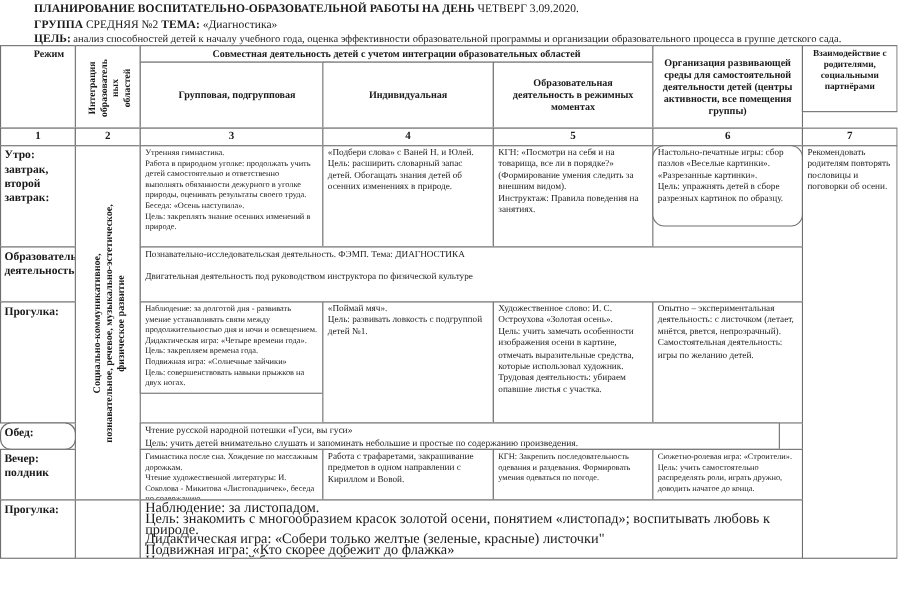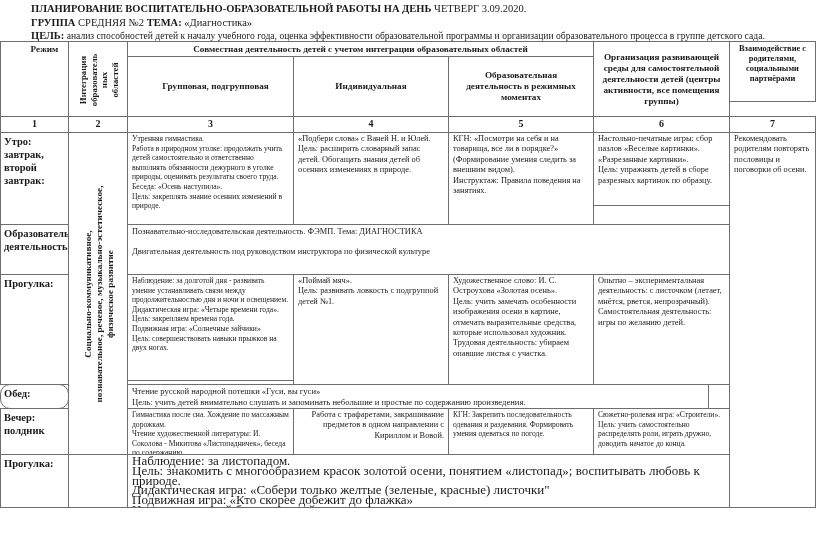--- a/index.html
+++ b/index.html
@@ -100,7 +100,7 @@
   <span class="line">КГН: «Посмотри на себя и на товарища, все ли в порядке?» (Формирование умения следить за внешним видом).</span>
   <span class="line">Инструктаж: Правила поведения на занятиях.</span>
 </div>
-<div class="cell txt2" style="left:593px; top:132px; width:137px; height:74px;">
+<div class="cell txt2" style="left:593px; top:132px; width:137px; height:74px;border-radius:11px;">
   <span class="line">Настольно-печатные игры: сбор пазлов «Веселые картинки».</span>
   <span class="line">«Разрезанные картинки».</span>
   <span class="line">Цель: упражнять детей в сборе разрезных картинок по образцу.</span>

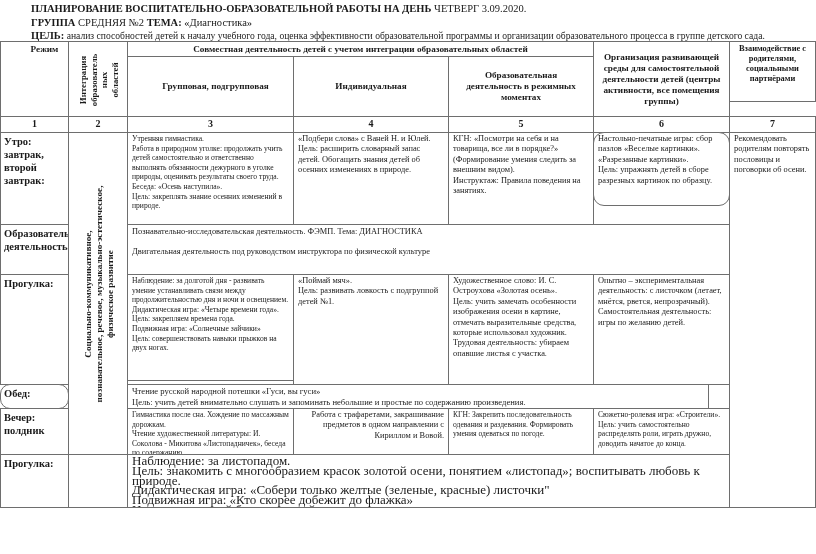--- a/index.html
+++ b/index.html
@@ -120,7 +120,7 @@
 <div class="cell regime" style="left:0; top:274px; width:69px; height:111px;">
   <span>Прогулка:</span>
 </div>
-<div class="cell txt" style="left:127px; top:274px; width:167px; height:107px;">
+<div class="cell txt" style="left:127px; top:274px; width:167px; height:84px;">
   <span class="line">Наблюдение: за долготой дня - развивать умение устанавливать связи между продолжительностью дня и ночи и освещением.</span>
   <span class="line">Дидактическая игра: «Четыре времени года».</span>
   <span class="line">Цель: закрепляем времена года.</span>

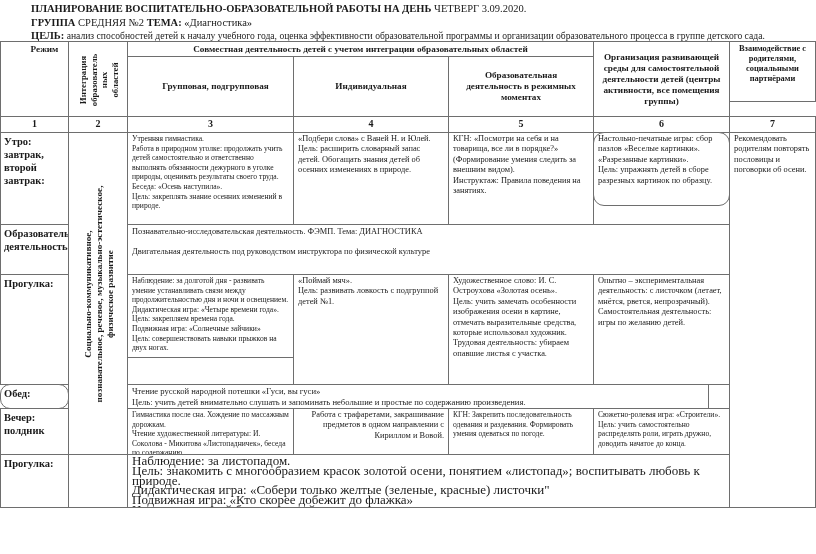--- a/index.html
+++ b/index.html
@@ -156,7 +156,7 @@
   <span class="line">Гимнастика после сна. Хождение по массажным дорожкам.</span>
   <span class="line">Чтение художественной литературы: И. Соколова - Микитова «Листопадничек», беседа по содержанию</span>
 </div>
-<div class="cell txt2" style="left:293px; top:408px; width:156px; height:47px;text-align:right;">
+<div class="cell txt2" style="left:293px; top:408px; width:156px; height:47px;">
   <span class="line">Работа с трафаретами, закрашивание предметов в одном направлении с Кириллом и Вовой.</span>
 </div>
 <div class="cell txt" style="left:448px; top:408px; width:146px; height:47px;">

